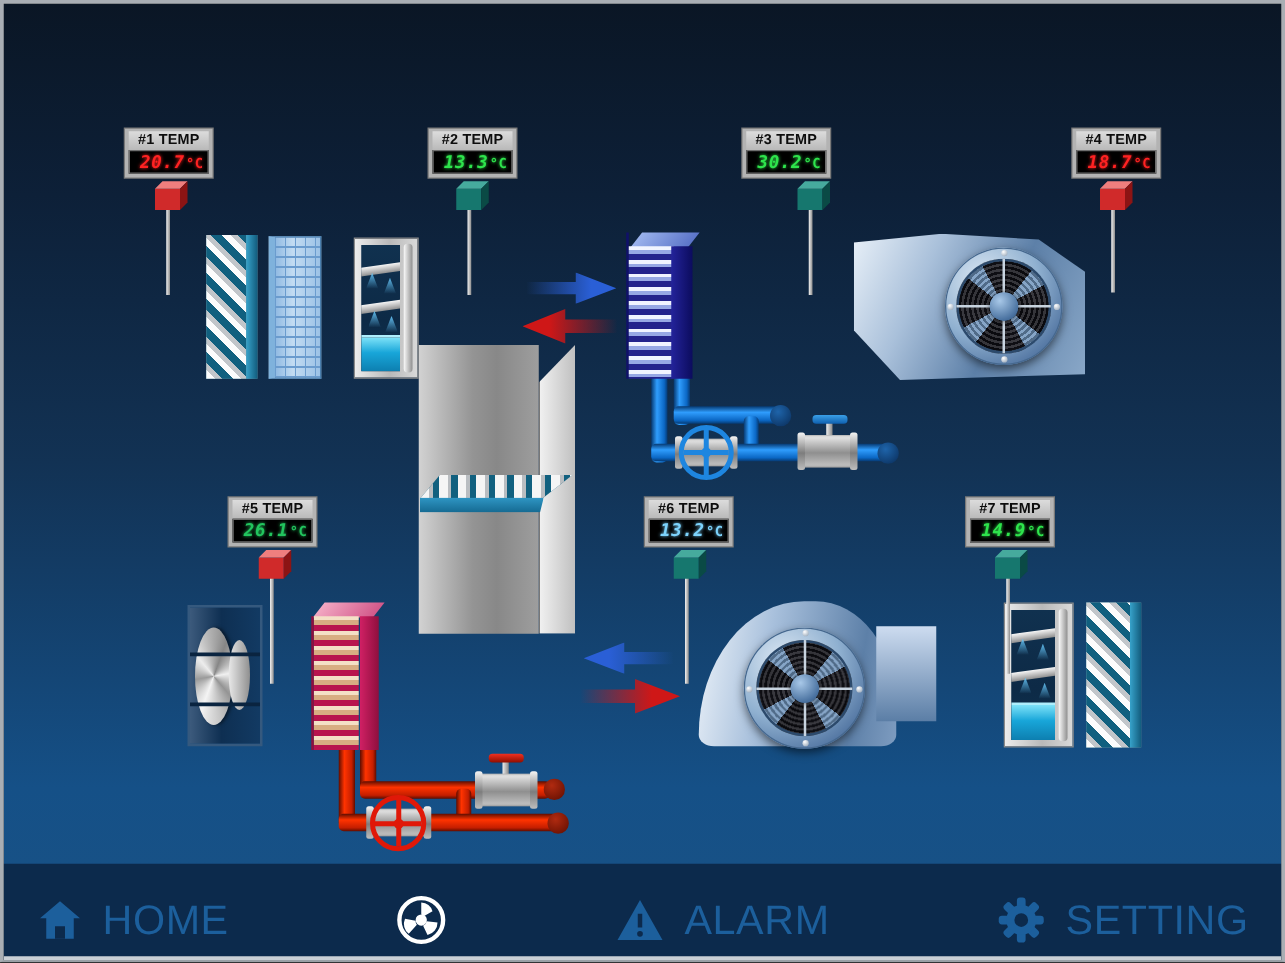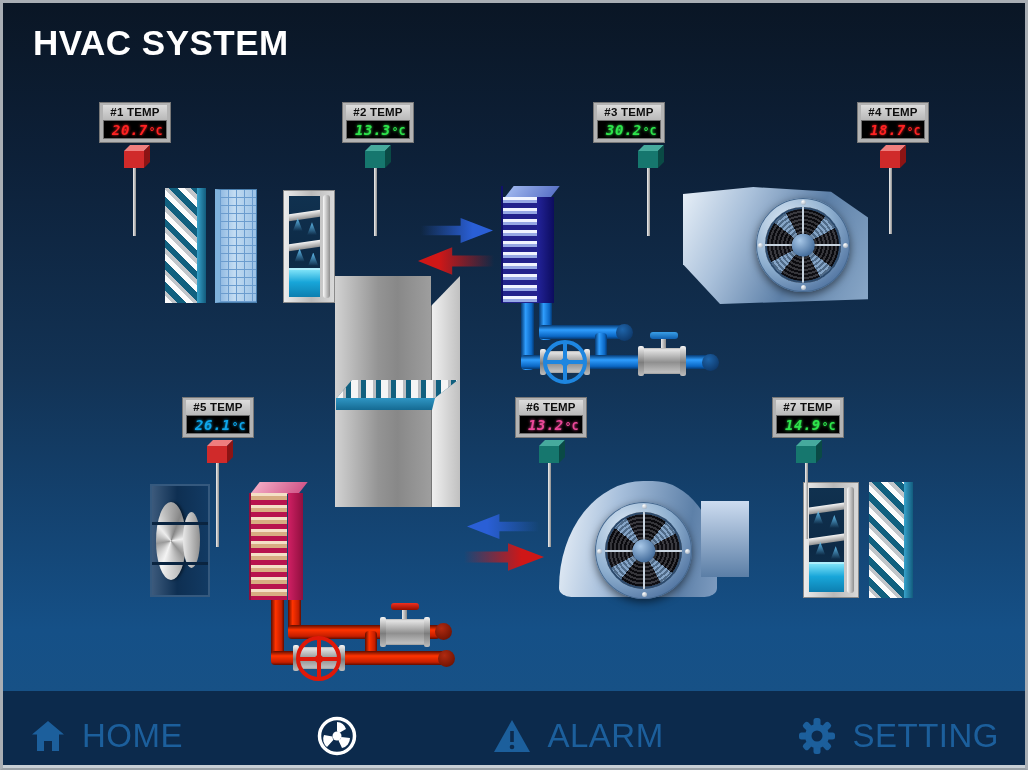--- a/index.html
+++ b/index.html
@@ -187,7 +187,6 @@
 <body>
 
 <div class="window">
-  <div class="title">HVAC SYSTEM</div>
 
   <div class="scene">
 

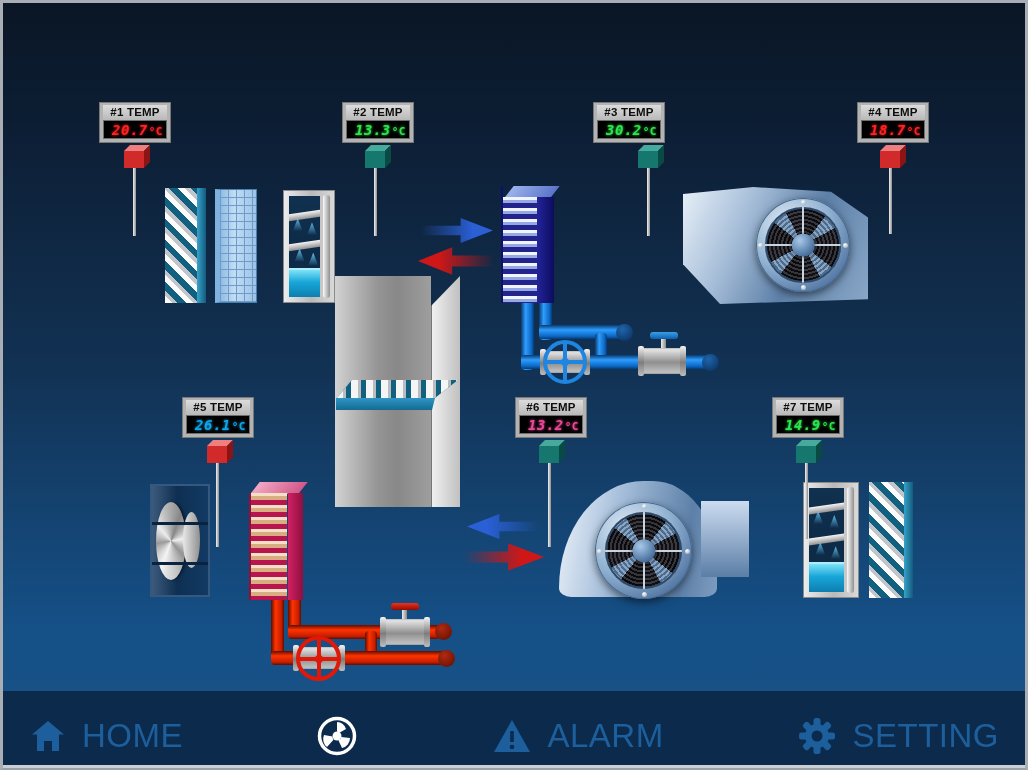--- a/index.html
+++ b/index.html
@@ -366,7 +366,7 @@
     </div>
     <div class="tdisp p5">
       <div class="tlabel">#5 TEMP</div>
-      <div class="tlcd" style="color: #0ea5e9;"><span>26.1</span><span class="unit">°C</span></div>
+      <div class="tlcd" style="color: #22c55e;"><span>26.1</span><span class="unit">°C</span></div>
     </div>
     <div class="tdisp p6">
       <div class="tlabel">#6 TEMP</div>

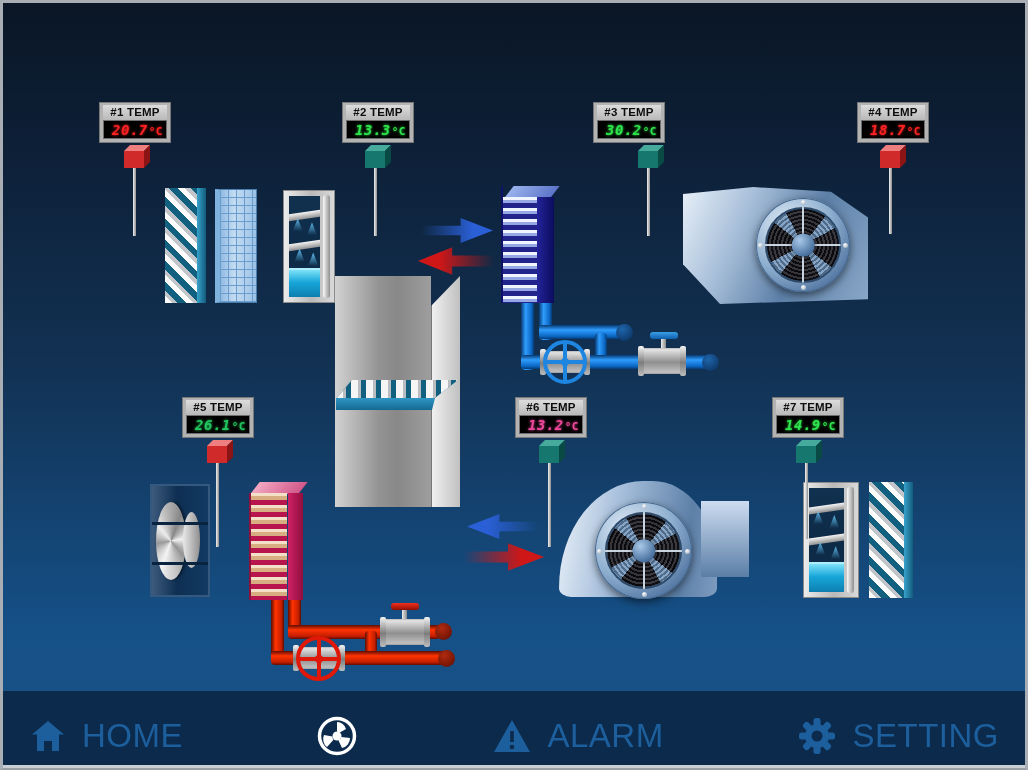--- a/index.html
+++ b/index.html
@@ -370,7 +370,7 @@
     </div>
     <div class="tdisp p6">
       <div class="tlabel">#6 TEMP</div>
-      <div class="tlcd" style="color: #ec4899;"><span>13.2</span><span class="unit">°C</span></div>
+      <div class="tlcd" style="color: #7dd3fc;"><span>13.2</span><span class="unit">°C</span></div>
     </div>
     <div class="tdisp p7">
       <div class="tlabel">#7 TEMP</div>

